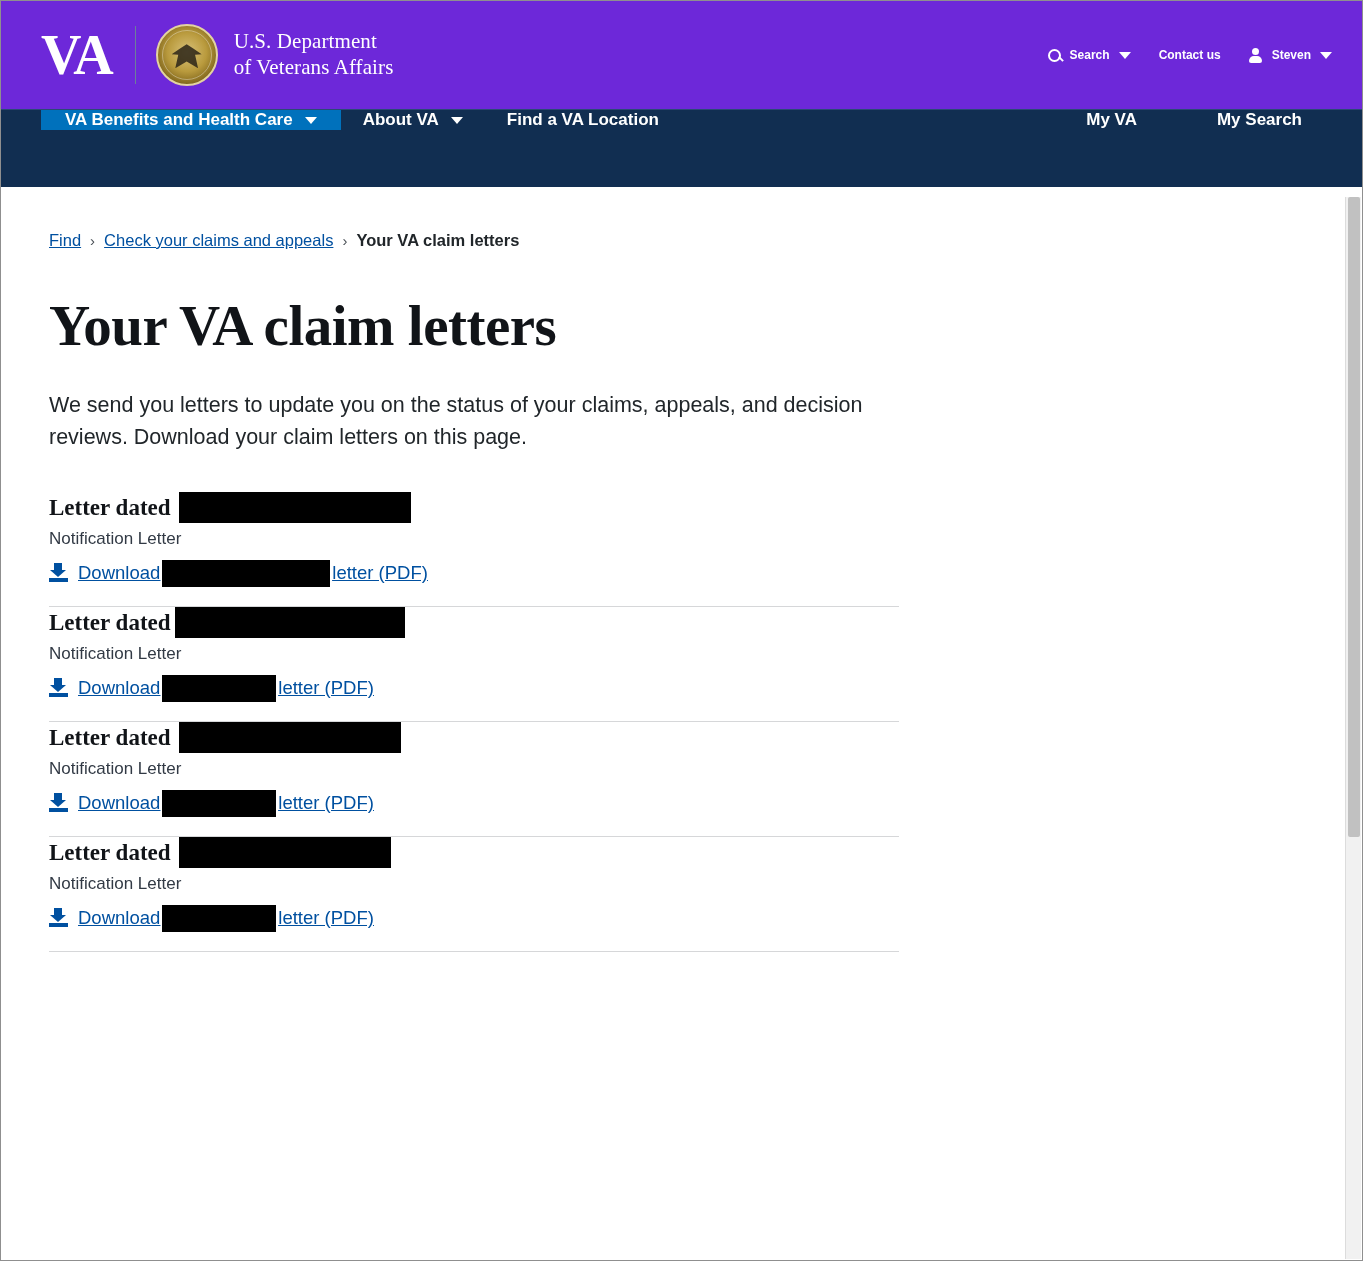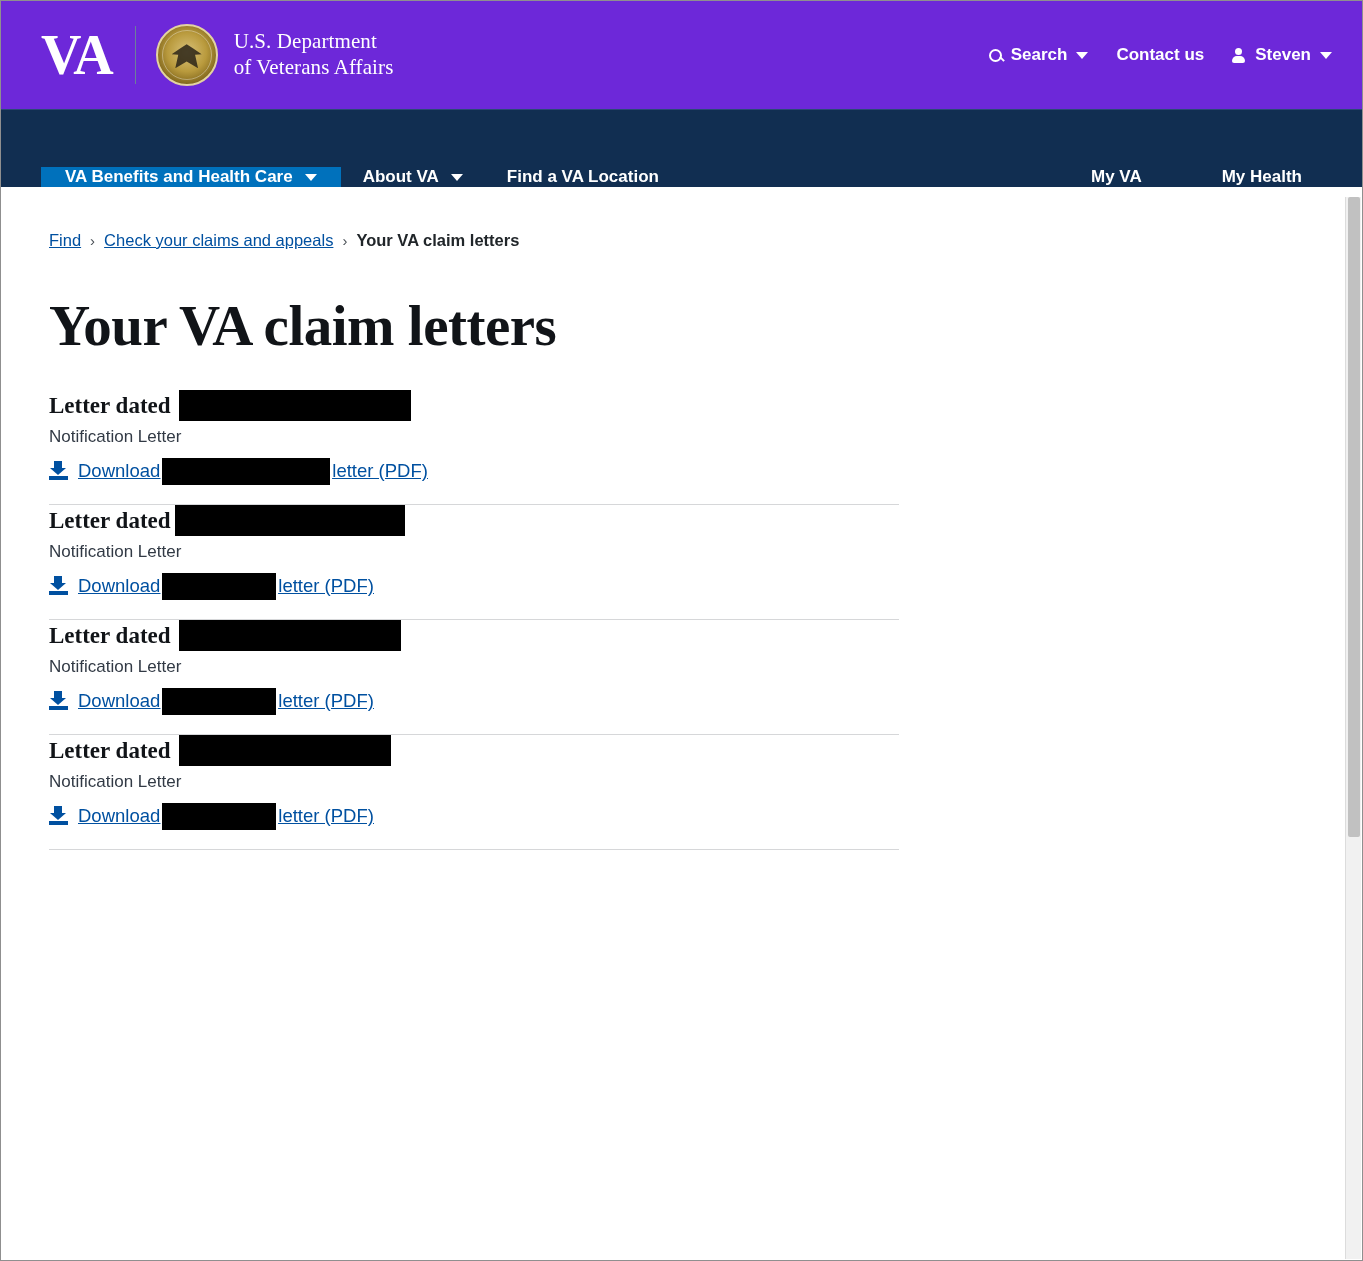--- a/index.html
+++ b/index.html
@@ -93,7 +93,7 @@
     align-items: center;
     gap: 7px;
     color: #ffffff;
-    font-size: 17px;
+    font-size: 12px;
     font-weight: bold;
     cursor: pointer;
     white-space: nowrap;

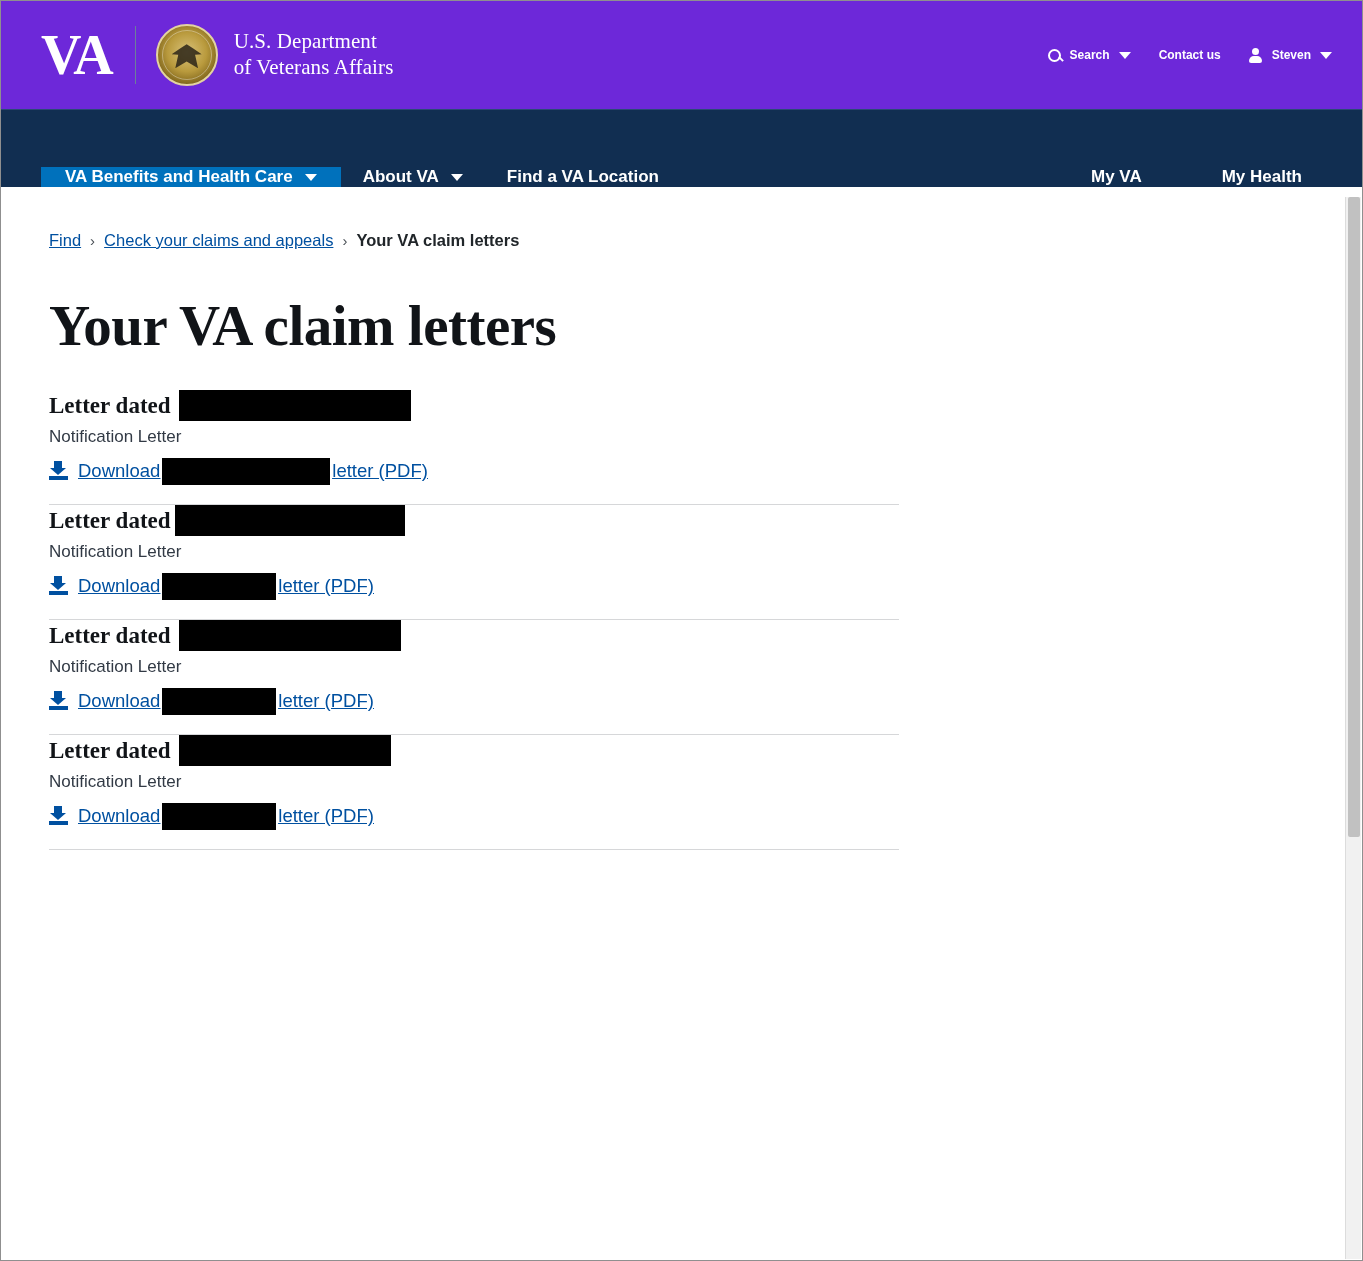--- a/index.html
+++ b/index.html
@@ -148,7 +148,7 @@
     height: 78px;
     background: #112e51;
     display: flex;
-    align-items: flex-end;
+    align-items: flex-start;
     border-top: 1px solid #2a4a74;
   }
   .nav-item {

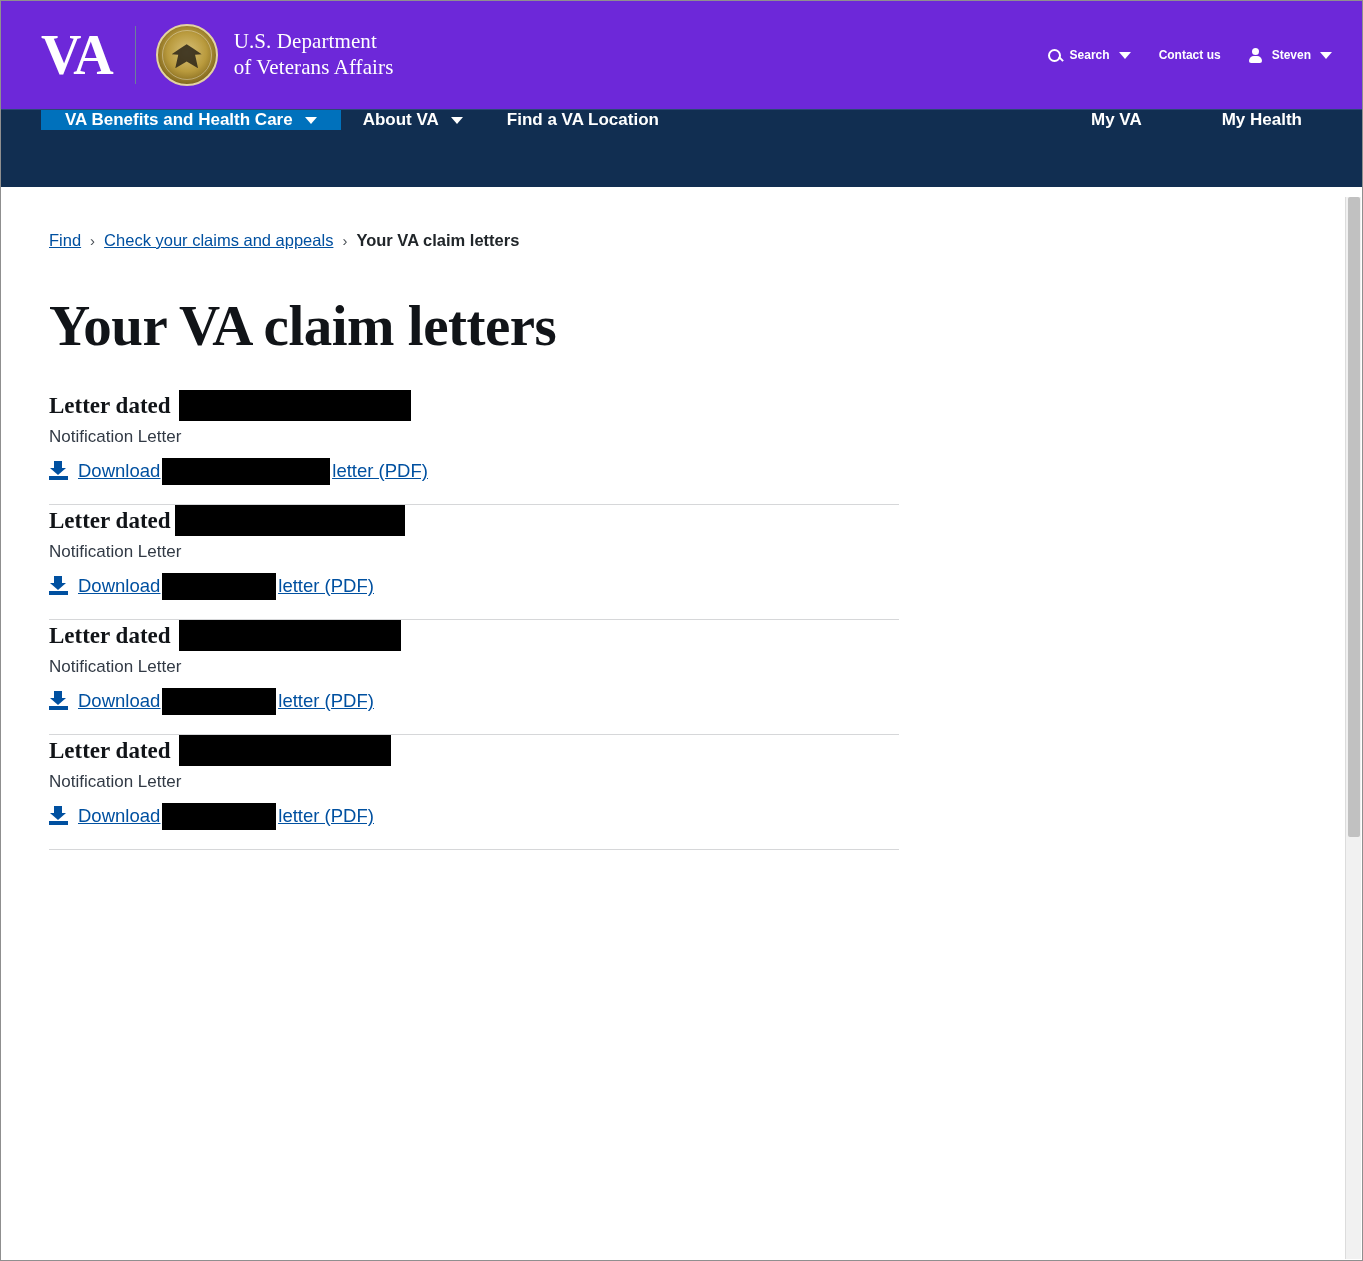--- a/index.html
+++ b/index.html
@@ -359,7 +359,7 @@
         <span>My VA</span>
       </div>
       <div class="nav-item">
-        <span>My Health</span>
+        <span>My Search</span>
       </div>
     </div>
   </div>

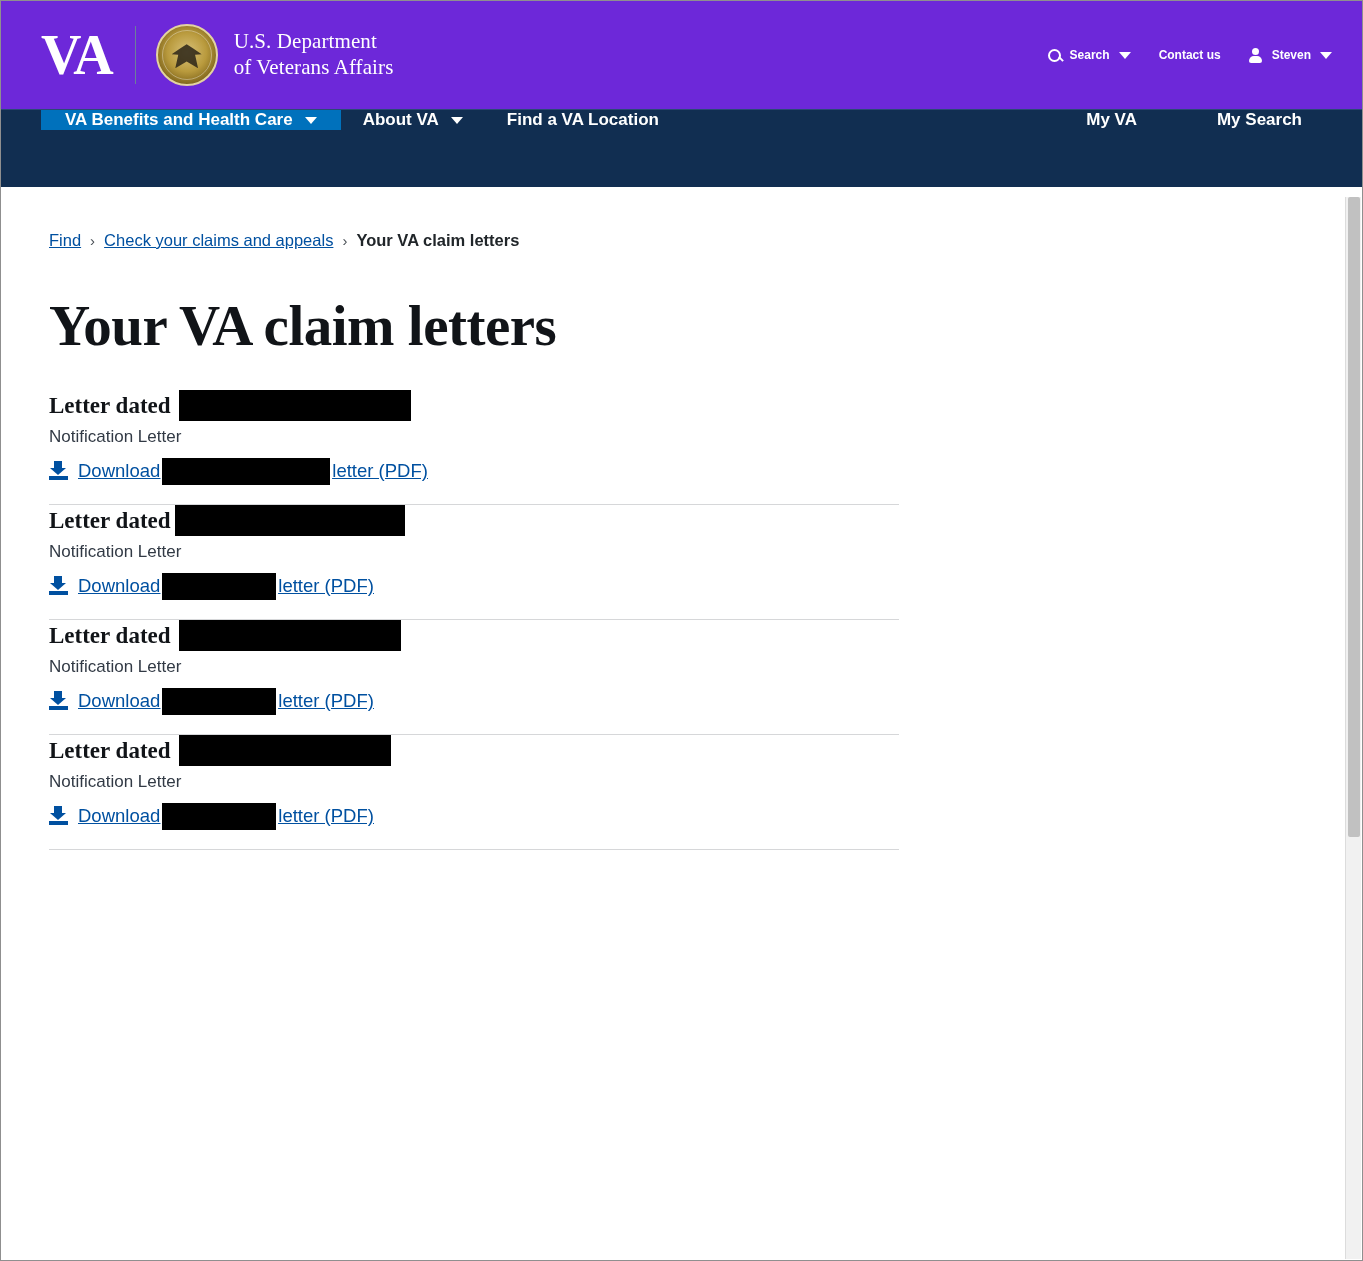--- a/index.html
+++ b/index.html
@@ -375,6 +375,7 @@
     </div>
 
     <h1 class="page-title">Your VA claim letters</h1>
+    <p class="intro">We send you letters to update you on the status of your claims, appeals, and decision reviews. Download your claim letters on this page.</p>
 
     <div class="letter-list">
 

